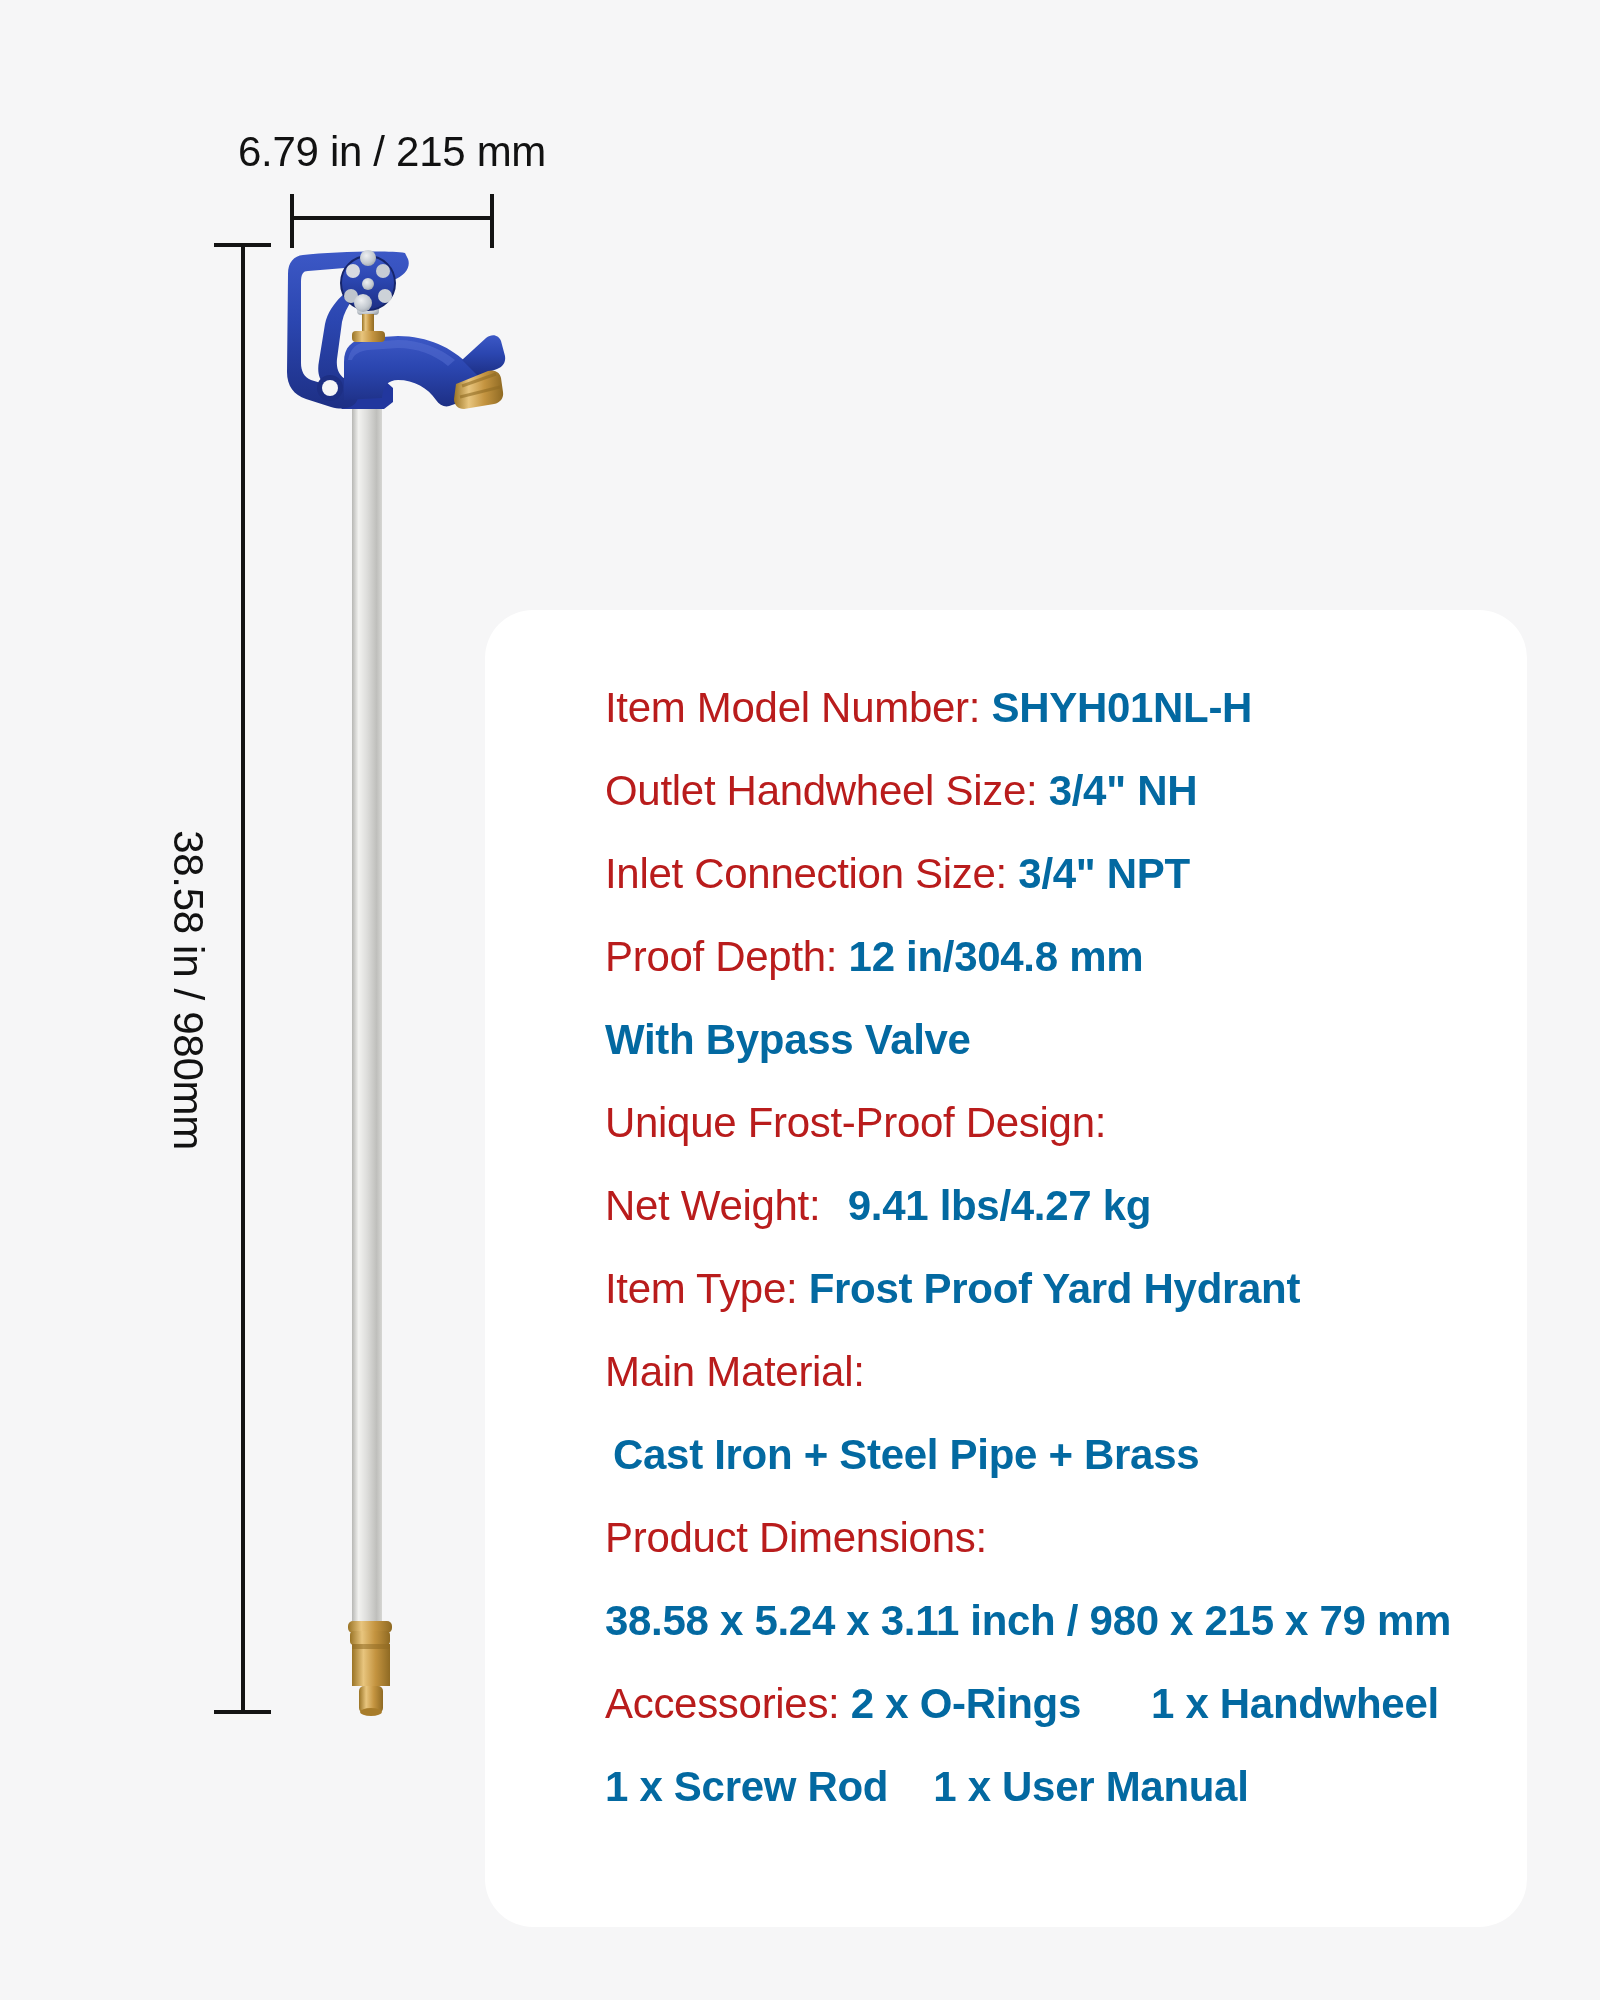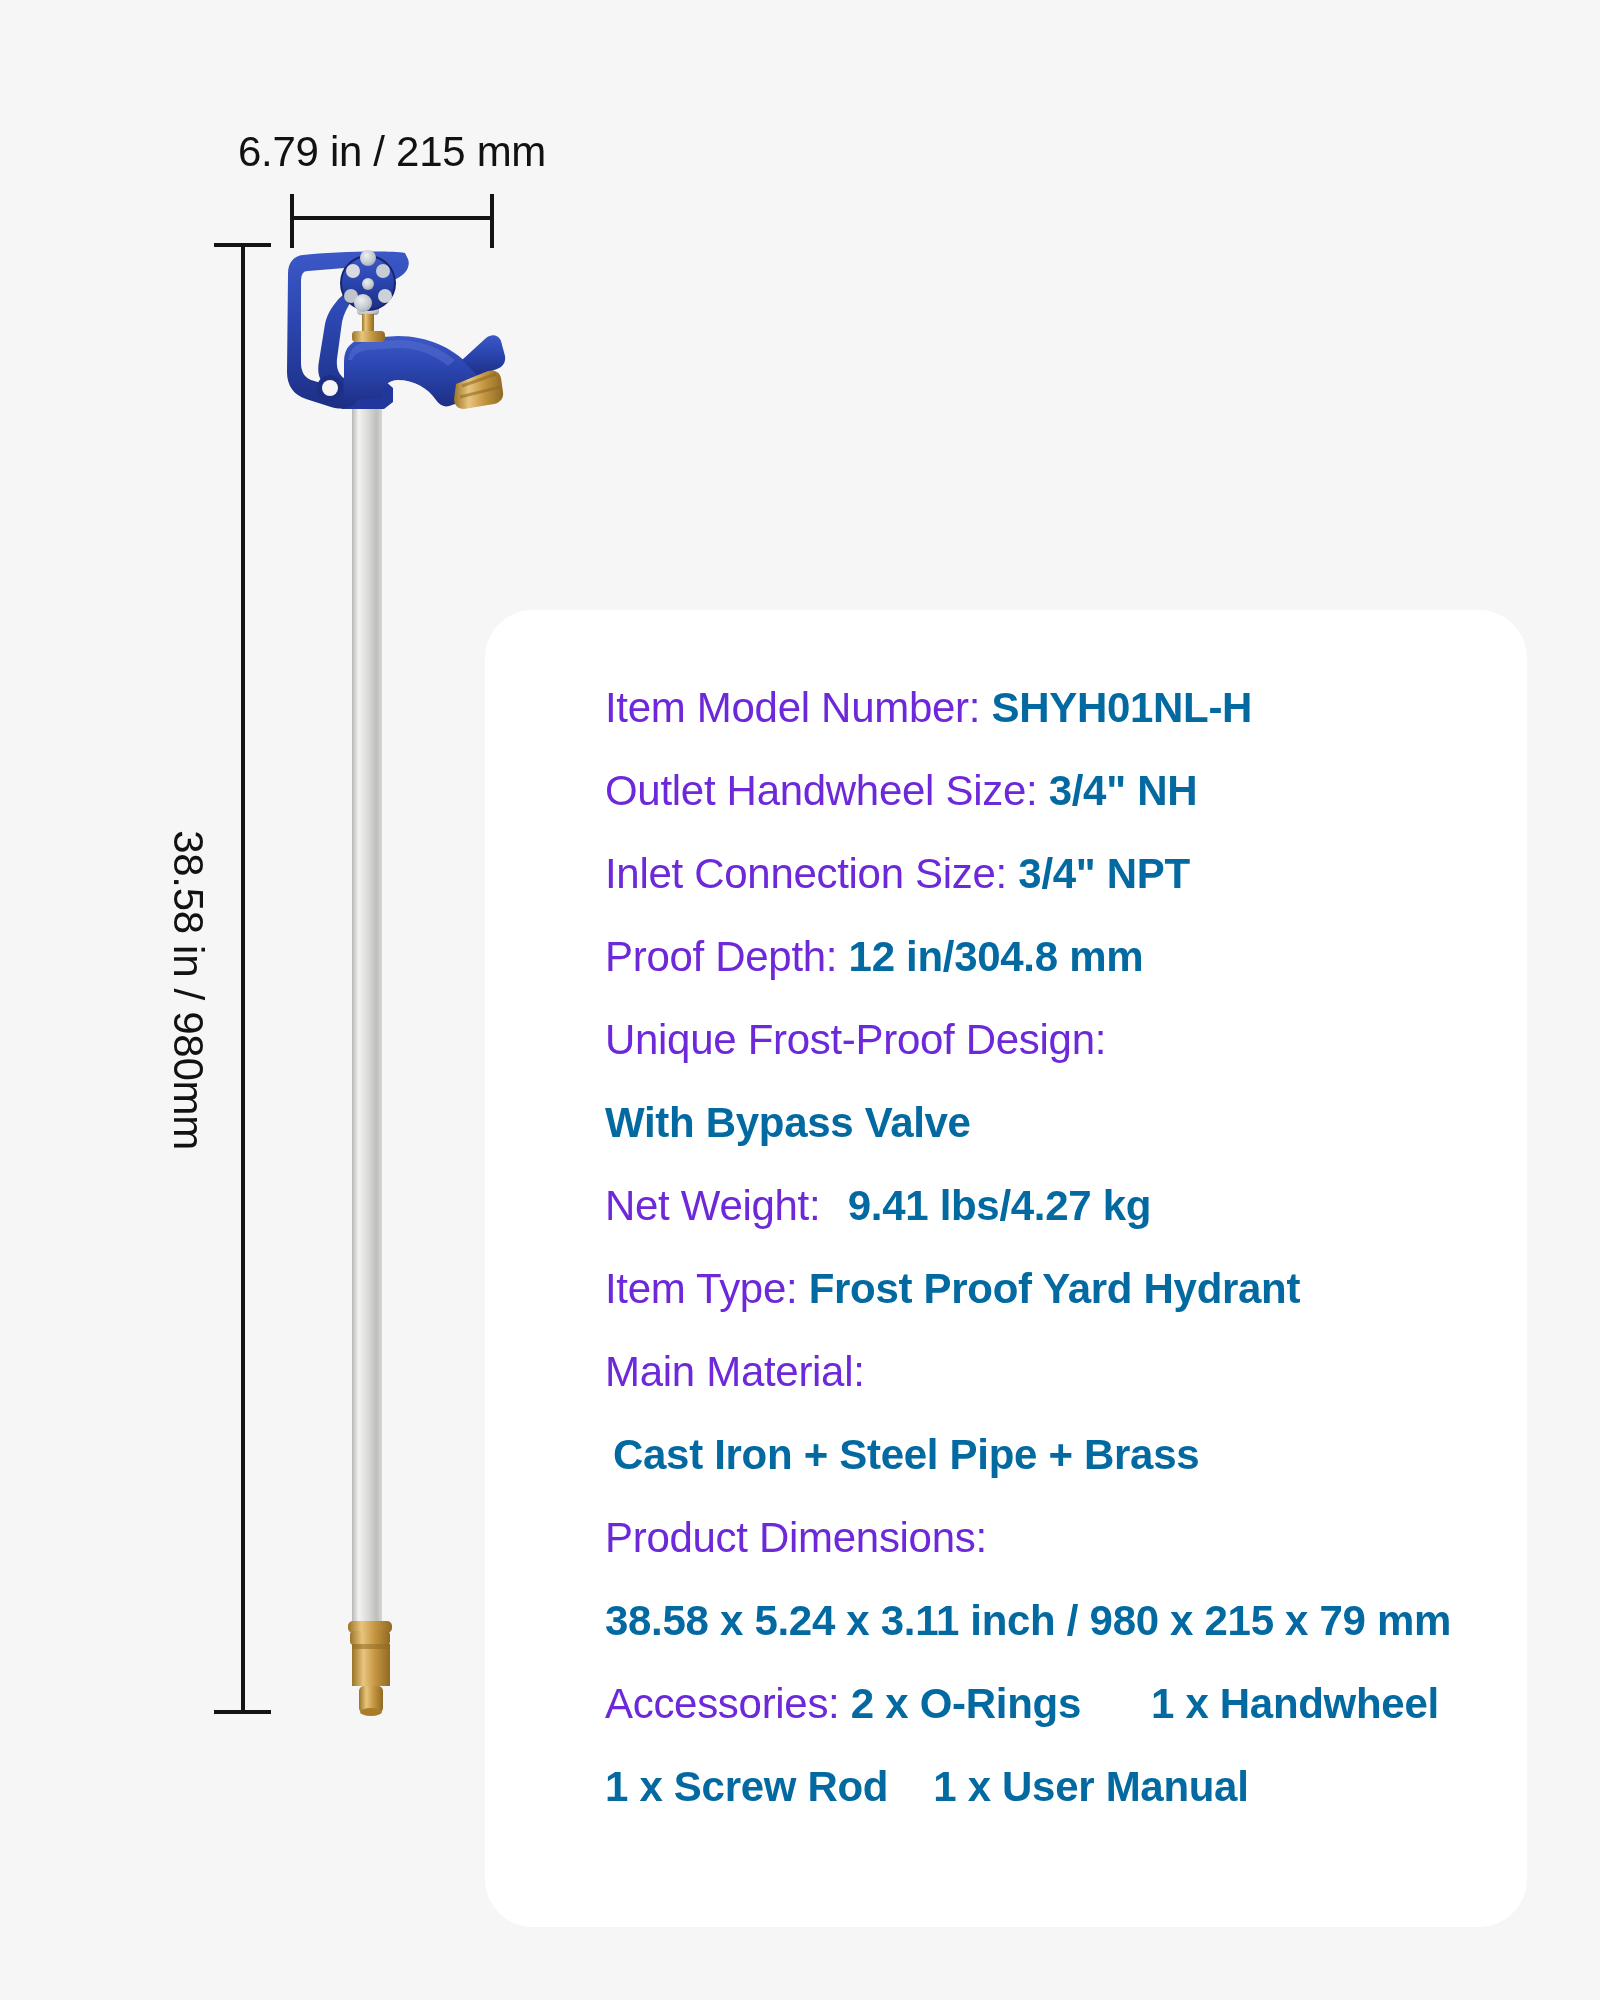--- a/index.html
+++ b/index.html
@@ -42,7 +42,7 @@
     height:83px;line-height:83px;font-size:42px;white-space:nowrap;
     letter-spacing:-0.3px;
   }
-  .spec-label{color:#6d28d9;font-weight:500;}
+  .spec-label{color:#b91c1c;font-weight:500;}
   .spec-value{color:#0369a1;font-weight:700;}
   .sp-md{margin-left:16px;}
   .sp-sm{margin-left:8px;}

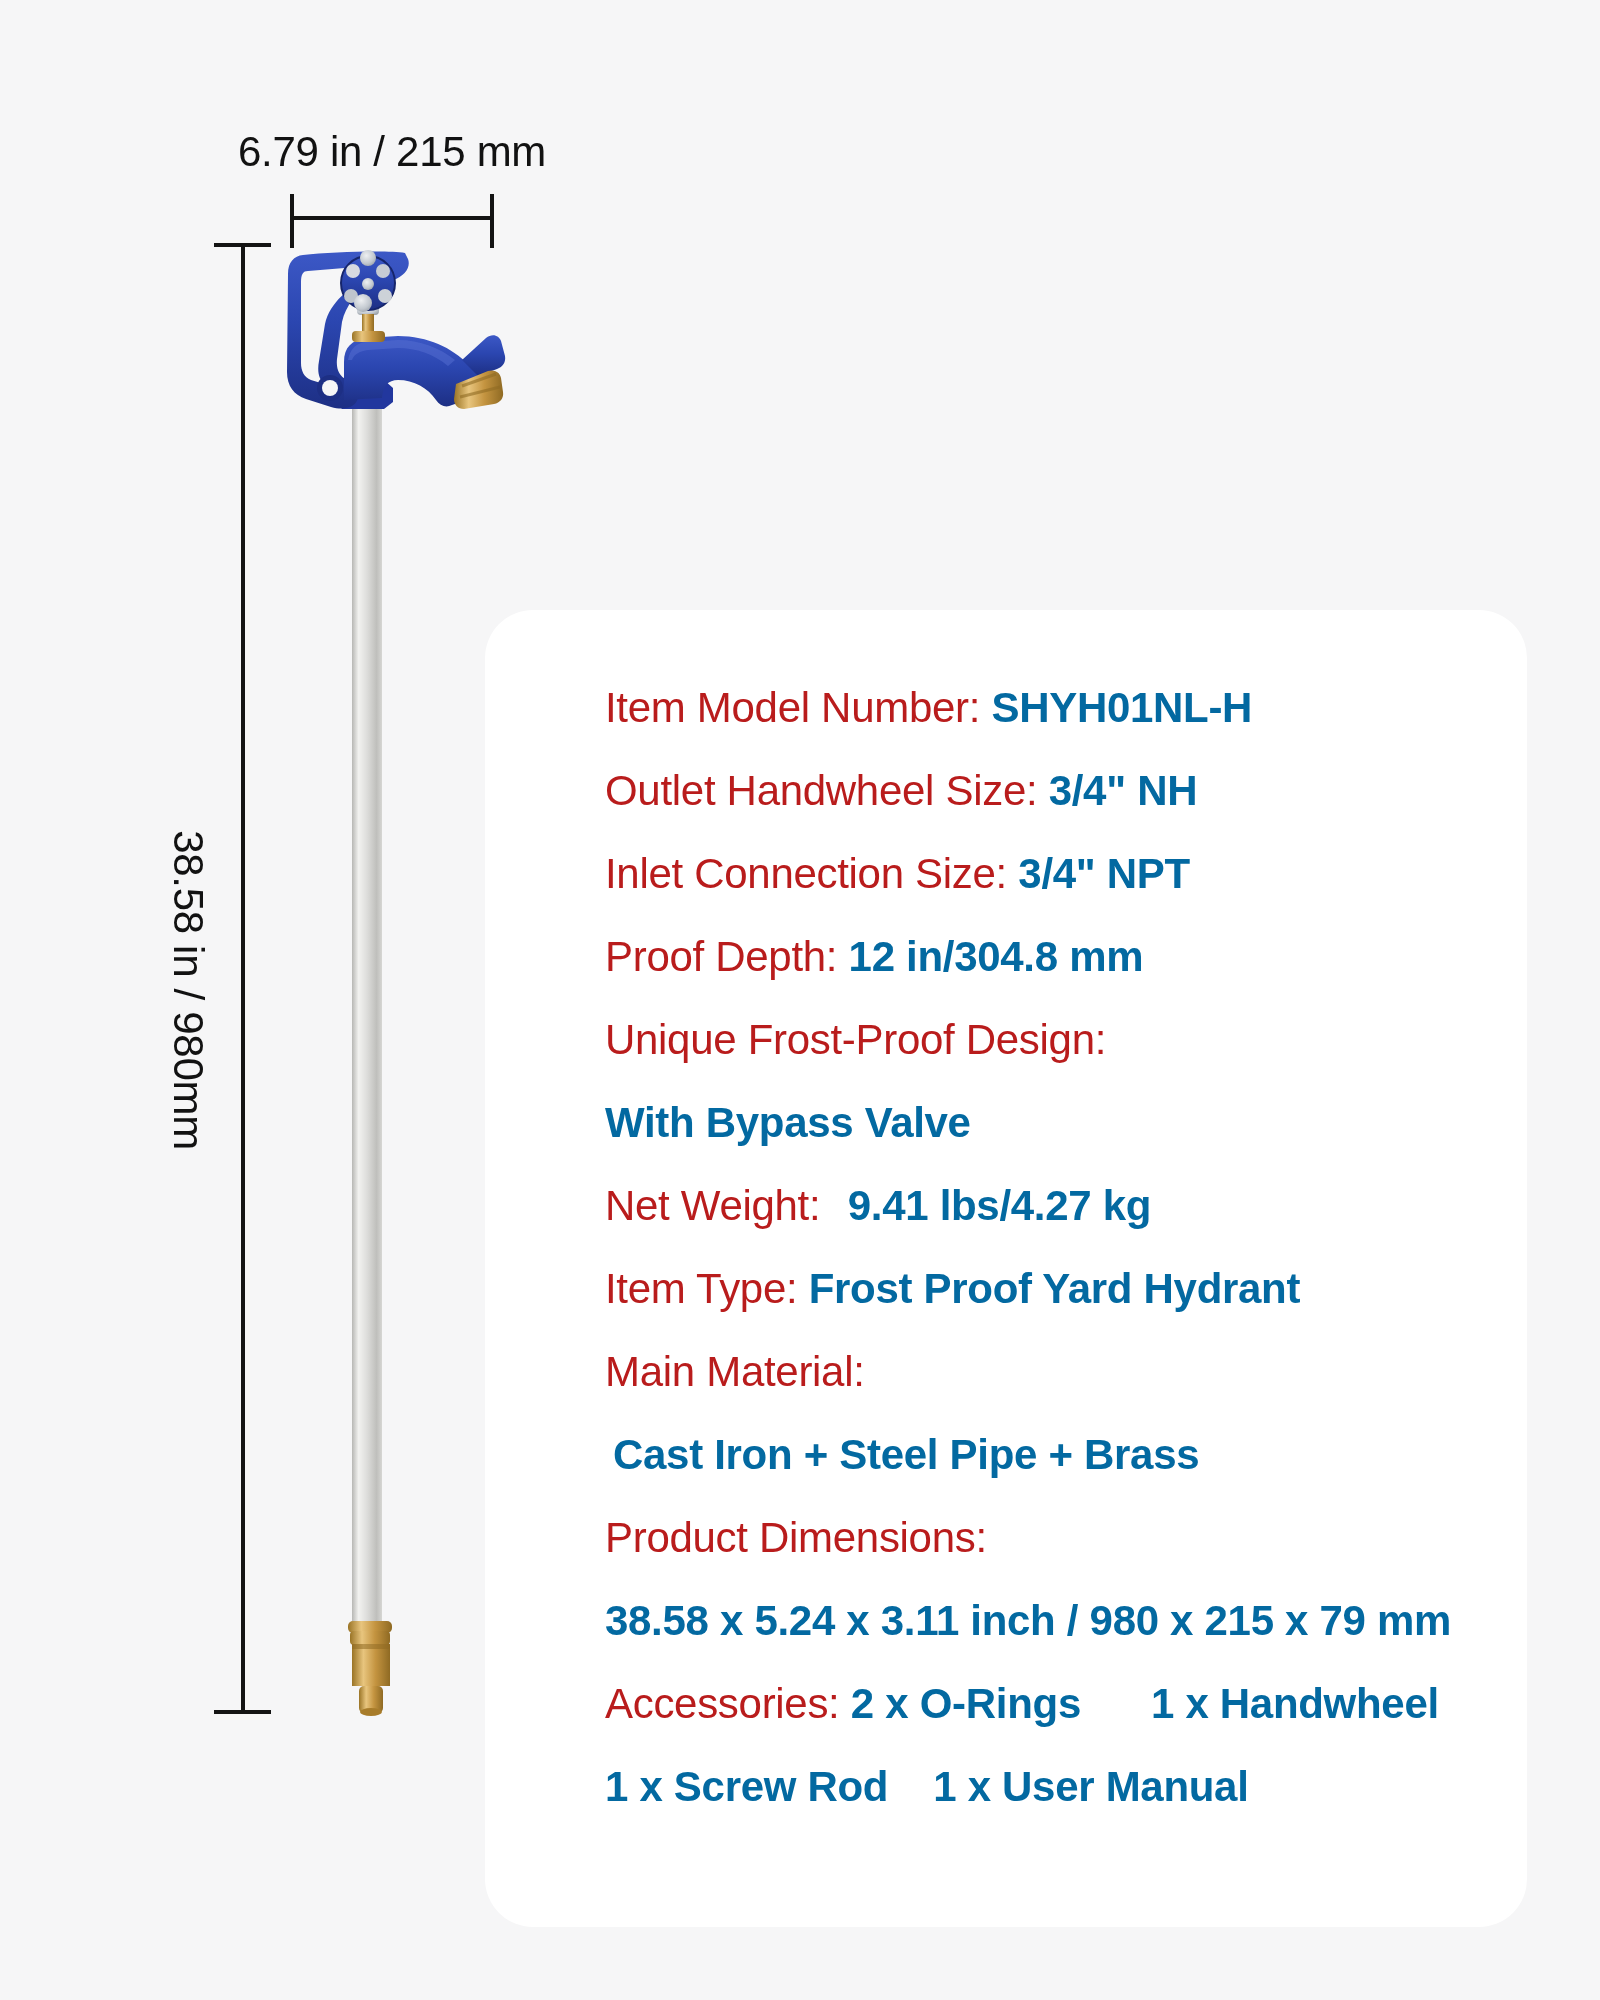--- a/index.html
+++ b/index.html
@@ -175,13 +175,13 @@
   </div>
 
   <div class="spec-row">
+    <span class="spec-value">With Bypass Valve</span>
+  </div>
+
+  <div class="spec-row">
     <span class="spec-label">Unique Frost-Proof Design:</span>
   </div>
 
-  <div class="spec-row">
-    <span class="spec-value">With Bypass Valve</span>
-  </div>
-
 
   <div class="spec-row">
     <span class="spec-label">Net Weight: </span><span class="spec-value sp-md">9.41 lbs/4.27 kg</span>

